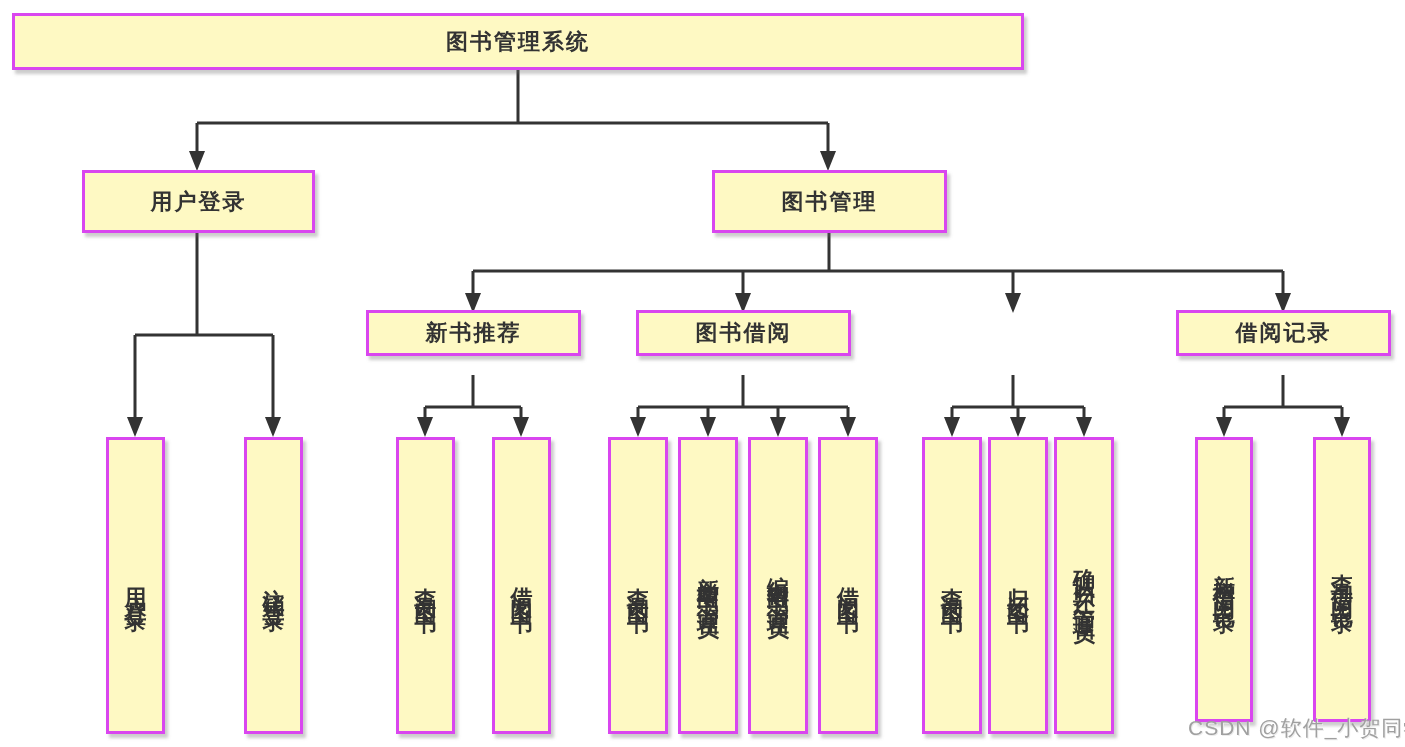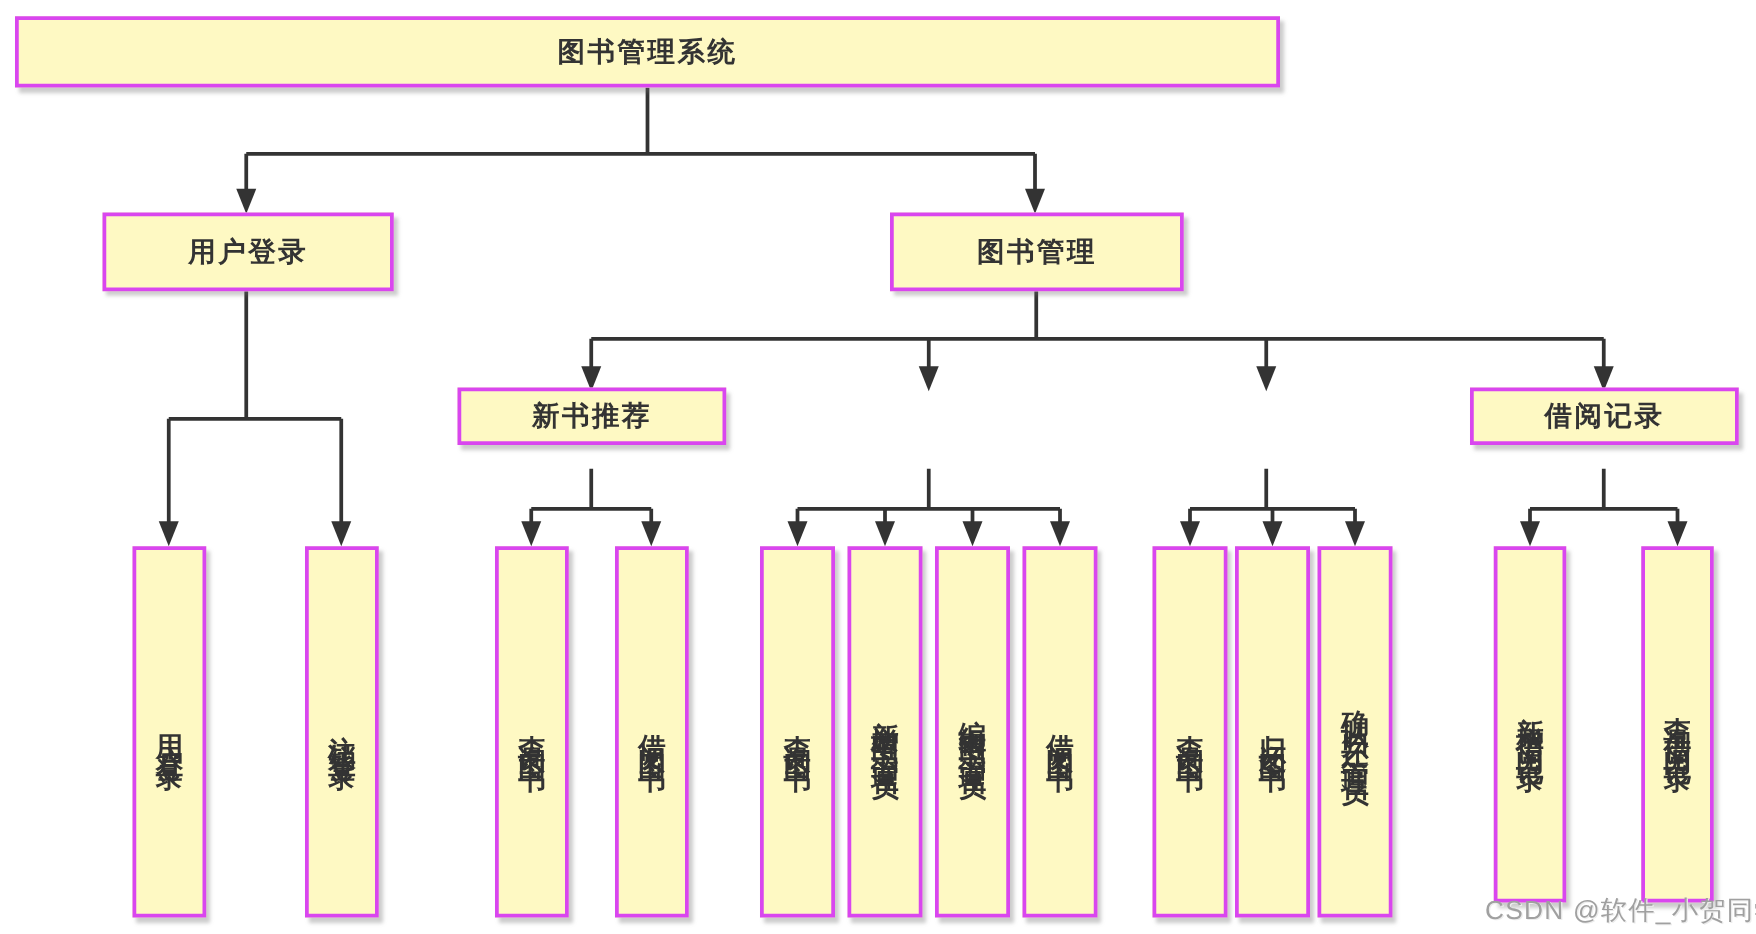--- a/index.html
+++ b/index.html
@@ -92,6 +92,7 @@
   <div class="box h lv2 mgmt">图书管理</div>
 
   <div class="box h lv3 lv3-0">新书推荐</div>
+  <div class="box h lv3 lv3-1">图书借阅</div>
   <div class="box h lv3 lv3-3">借阅记录</div>
 
   <div class="box v leaf lf0">用户登录</div>

